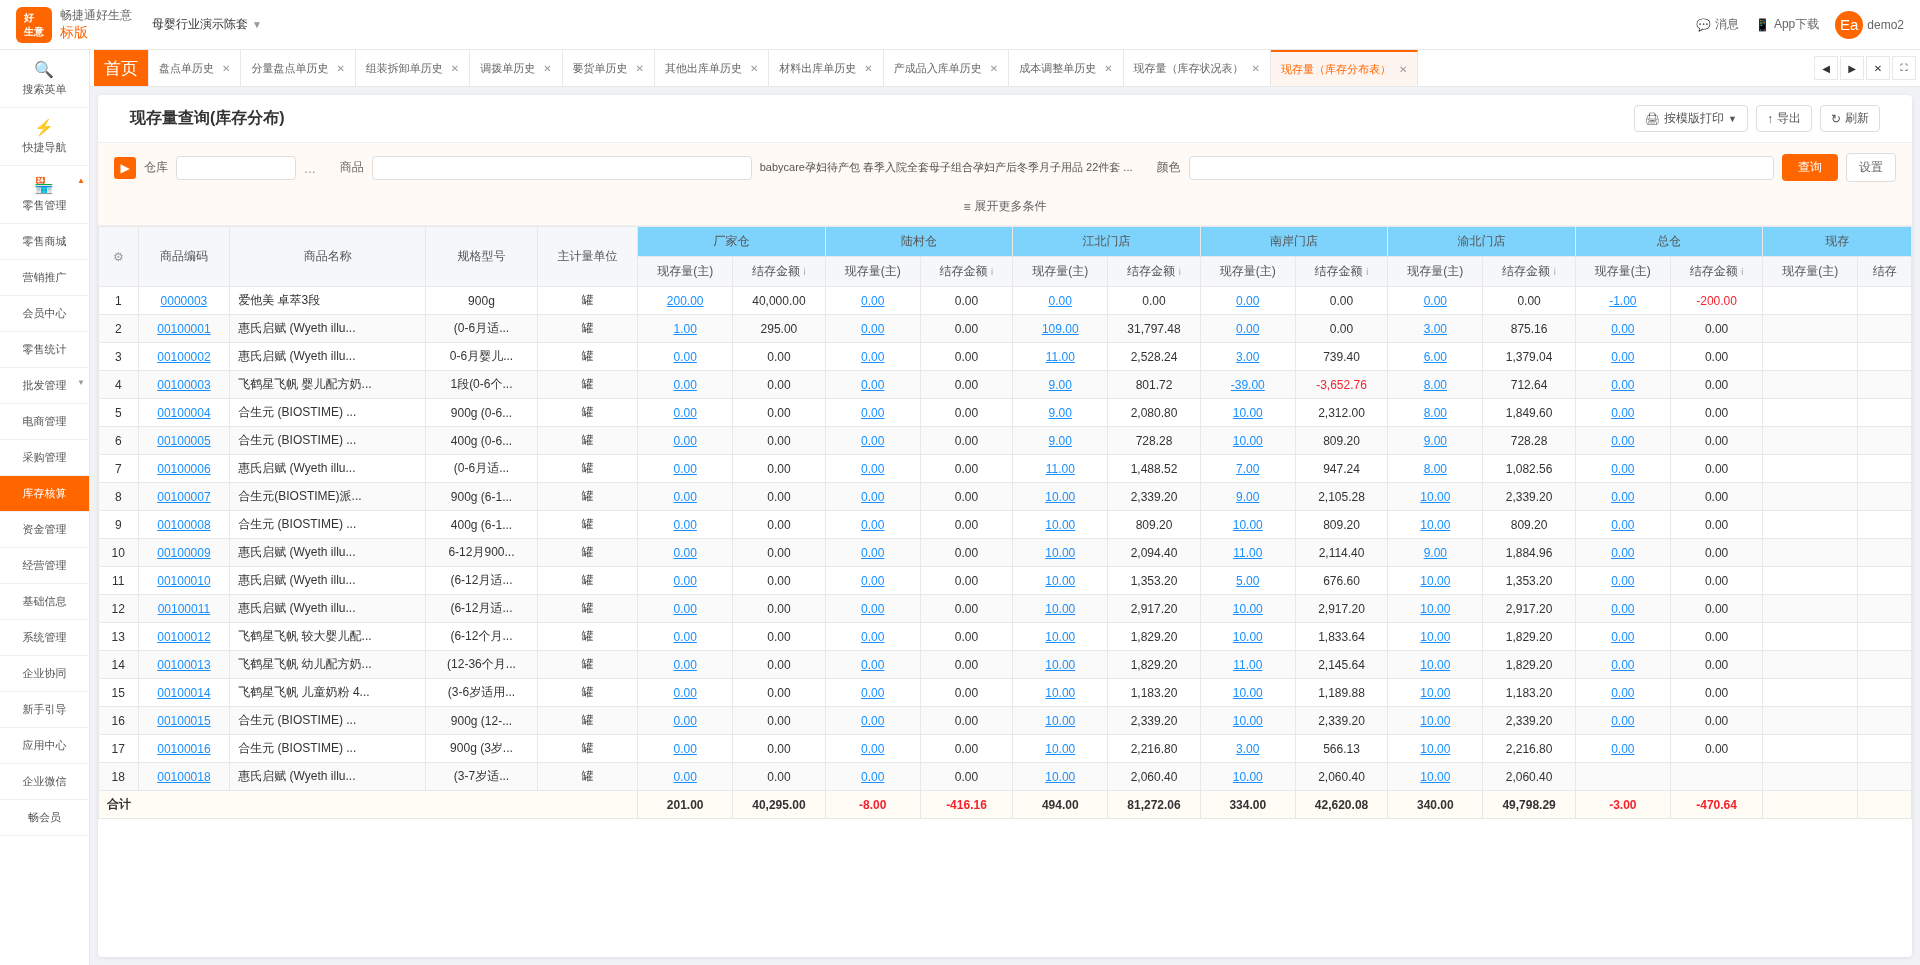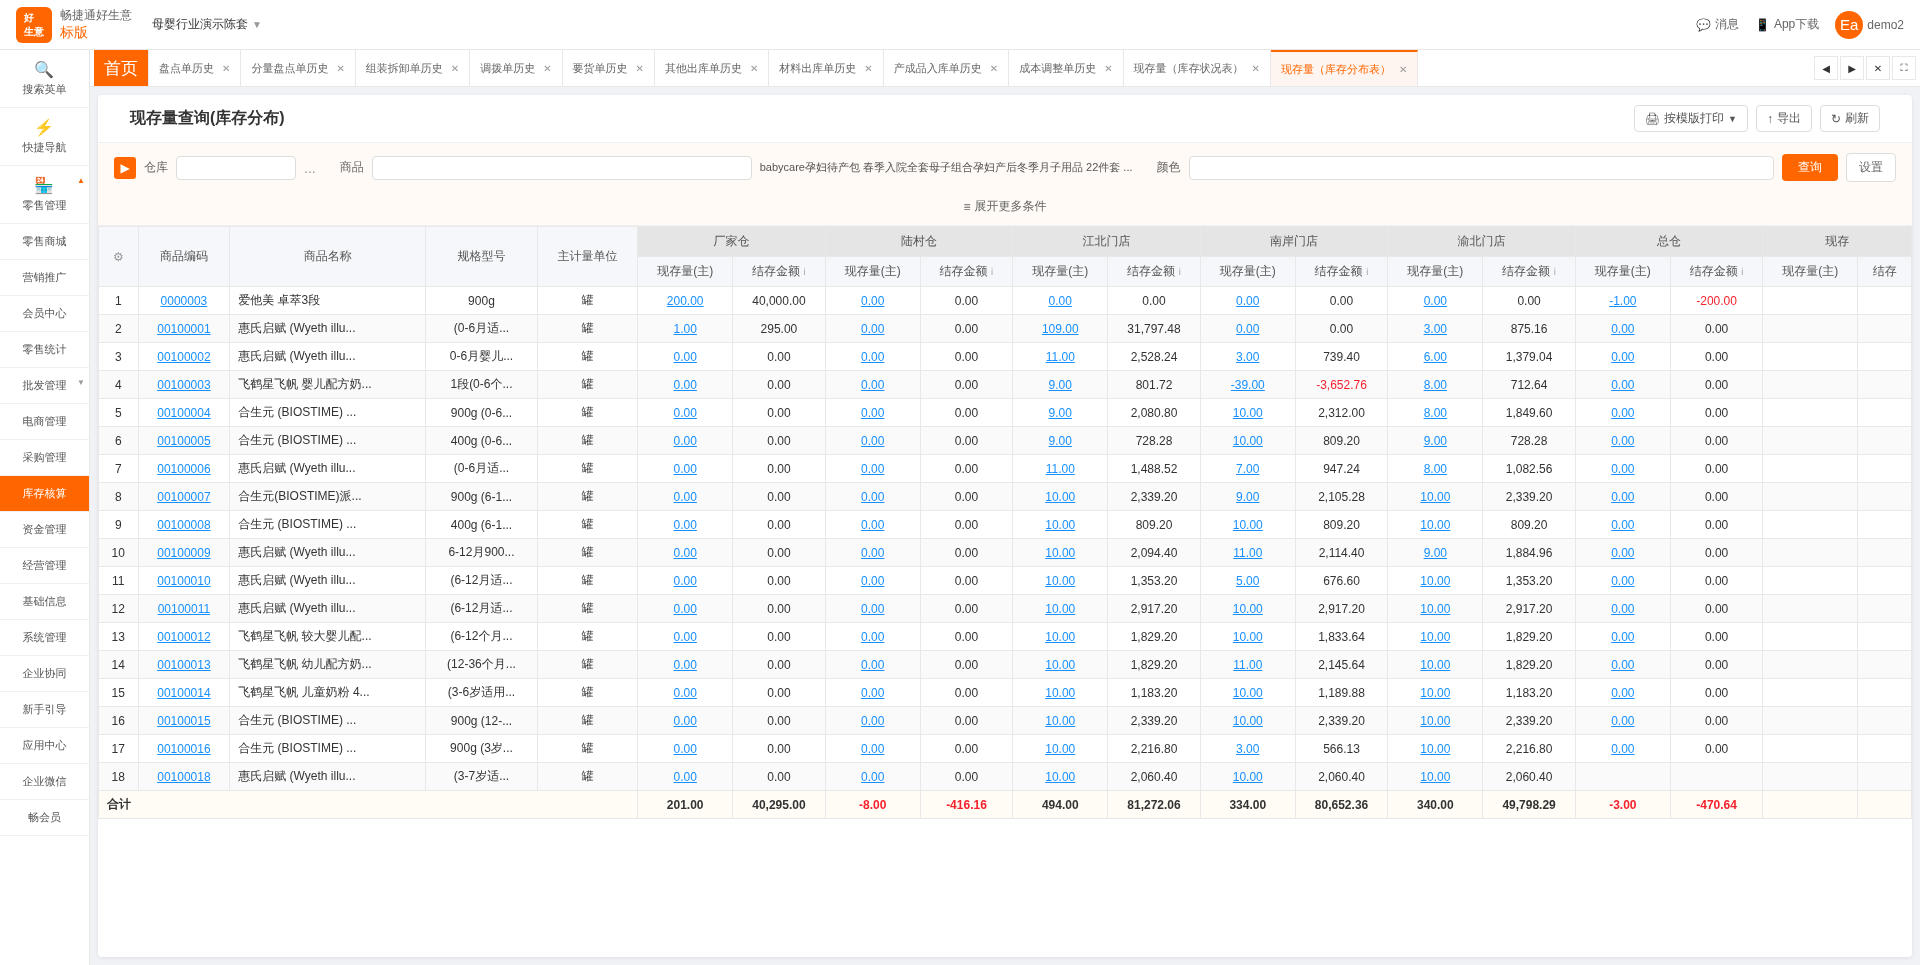--- a/index.html
+++ b/index.html
@@ -175,7 +175,7 @@
       z-index: 10;
     }
     .data-table thead th.group-header {
-      background: #e5e5e5;
+      background: #7dd3fc;
     }
     .data-table tbody td {
       border: 1px solid #e8e8e8;

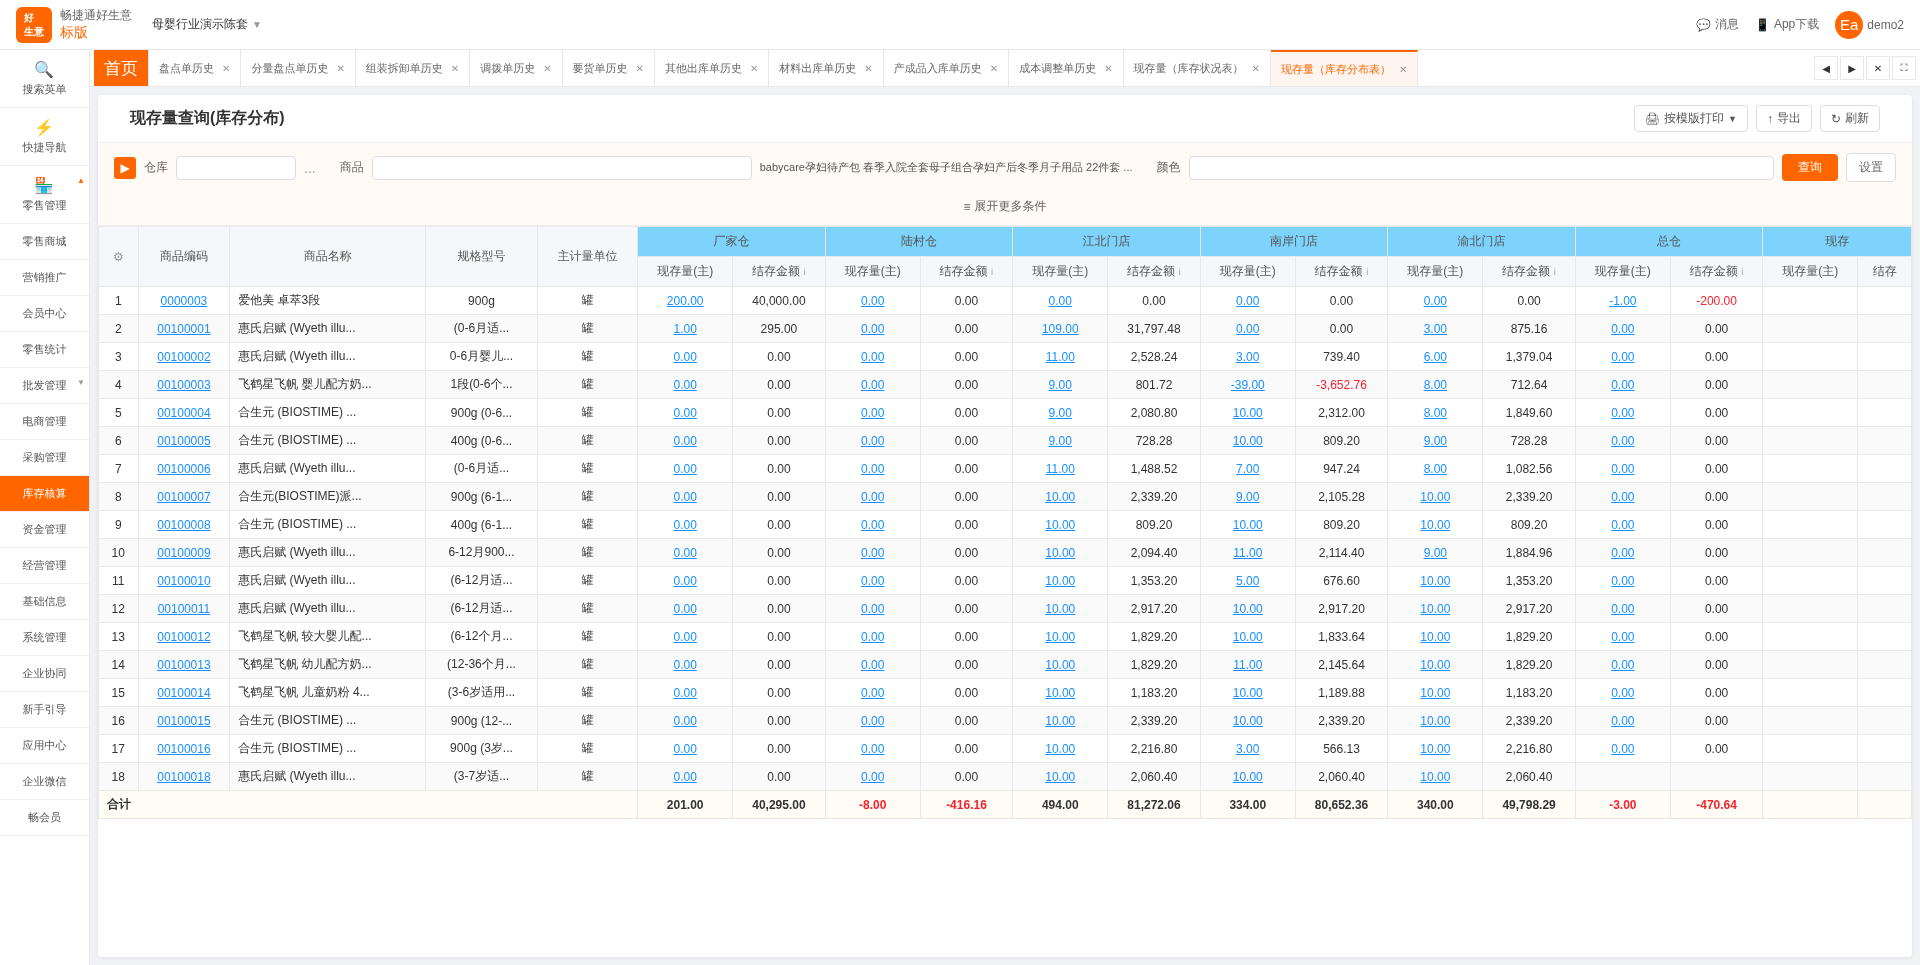--- a/index.html
+++ b/index.html
@@ -831,7 +831,7 @@
   <td>494.00</td>
   <td>81,272.06</td>
   <td>334.00</td>
-  <td>80,652.36</td>
+  <td>42,620.08</td>
   <td>340.00</td>
   <td>49,798.29</td>
   <td class="red">-3.00</td>

